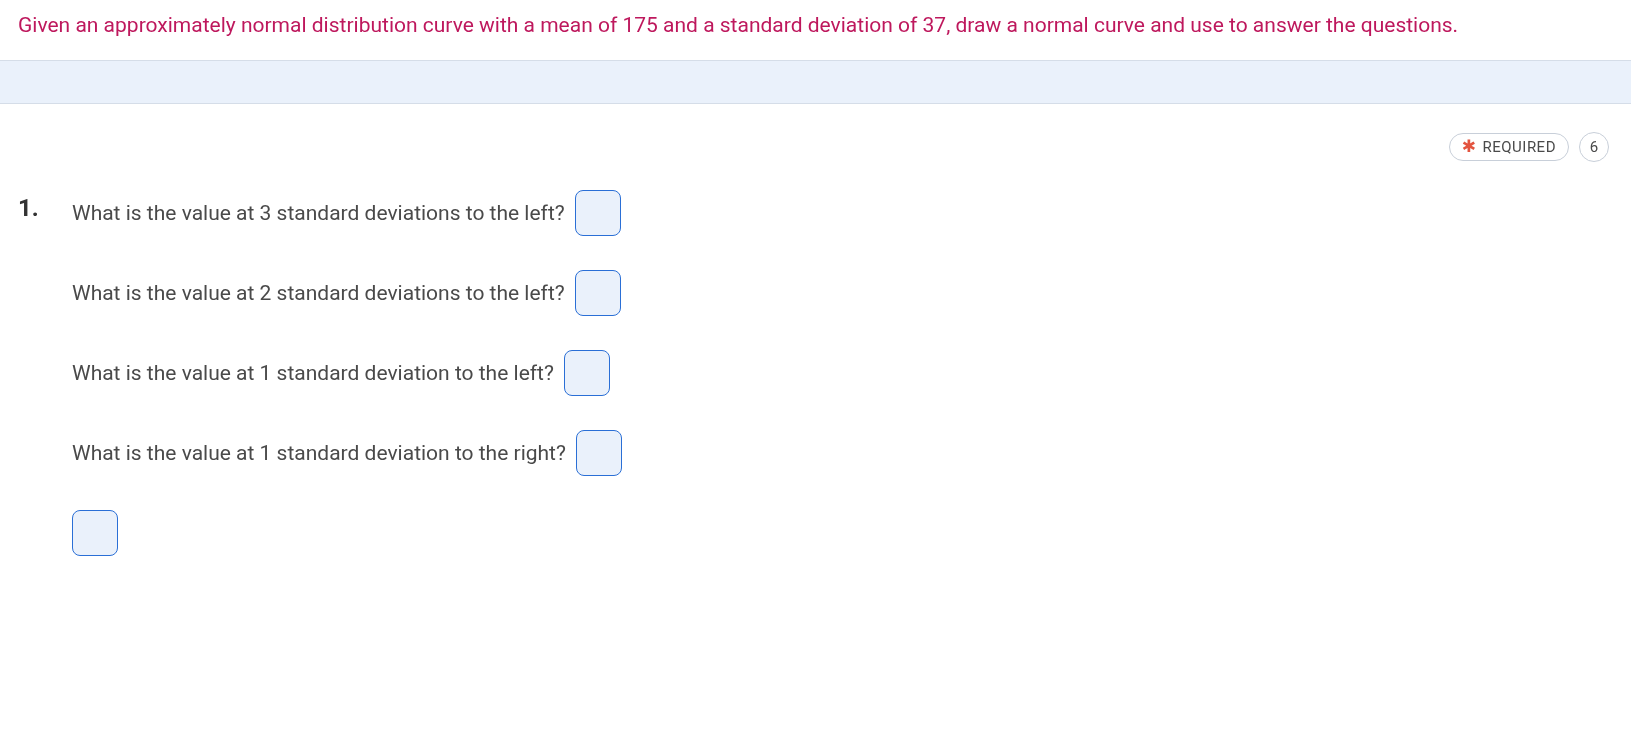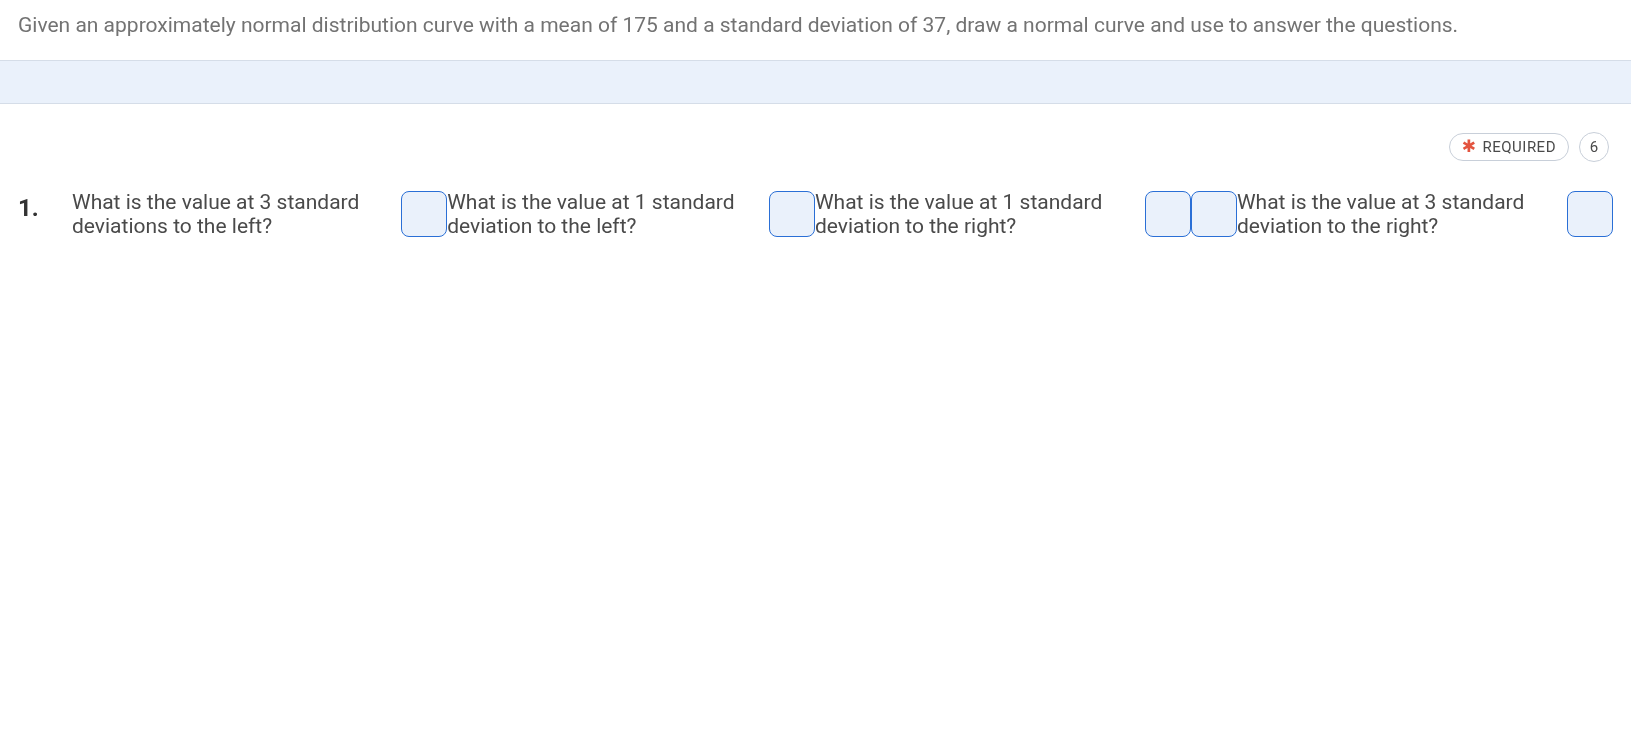--- a/index.html
+++ b/index.html
@@ -13,7 +13,7 @@
   padding: 10px 18px 18px 18px;
   font-size: 21px;
   line-height: 1.5;
-  color: #737373;
+  color: #be185d;
 }
 .band {
   background: #eaf1fb;

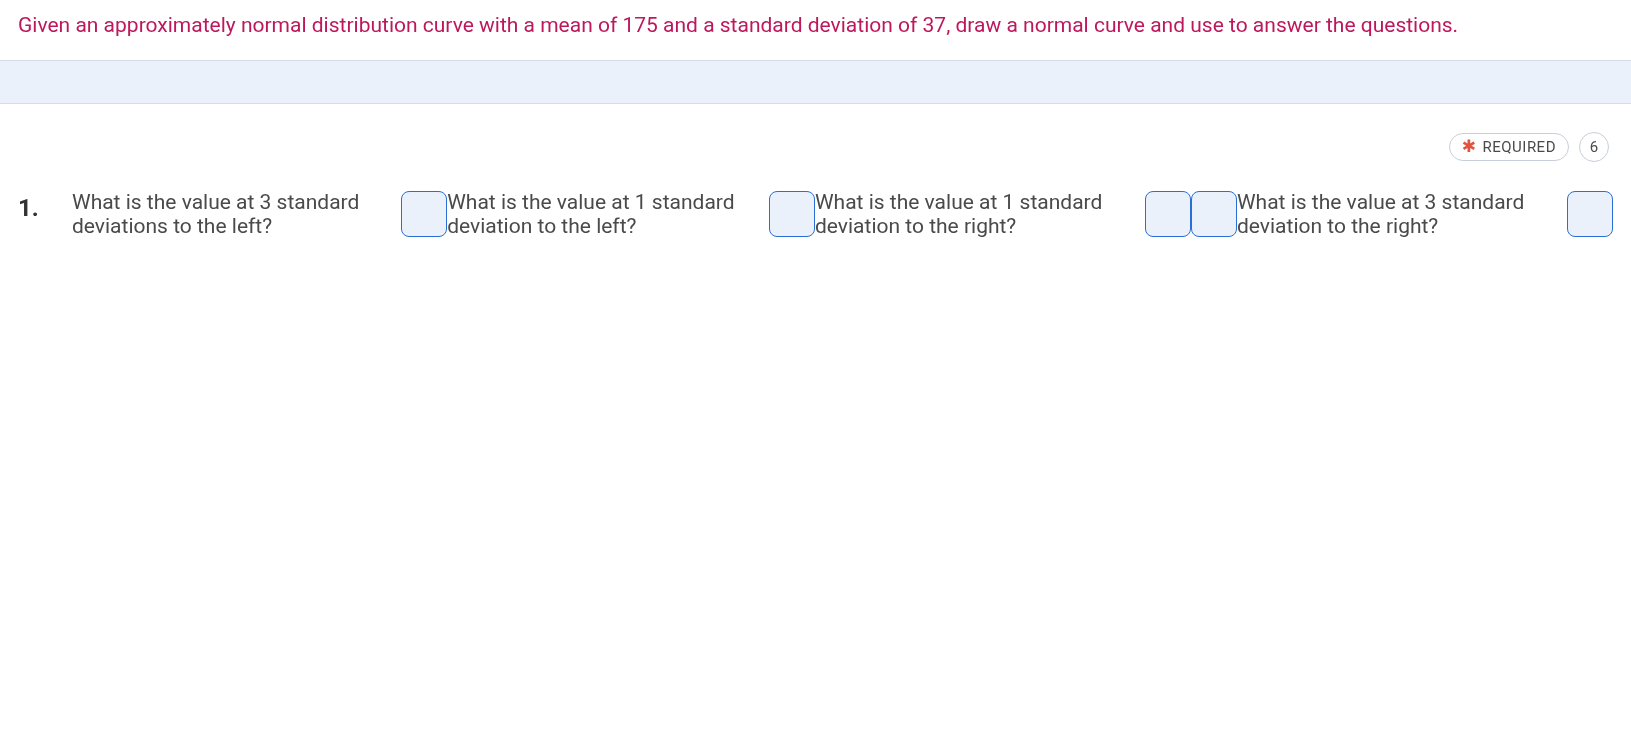--- a/index.html
+++ b/index.html
@@ -69,7 +69,8 @@
 .qbody {
   flex: 1;
   display: flex;
-  flex-direction: row;
+  flex-direction: column;
+  gap: 34px;
 }
 .qline {
   display: flex;

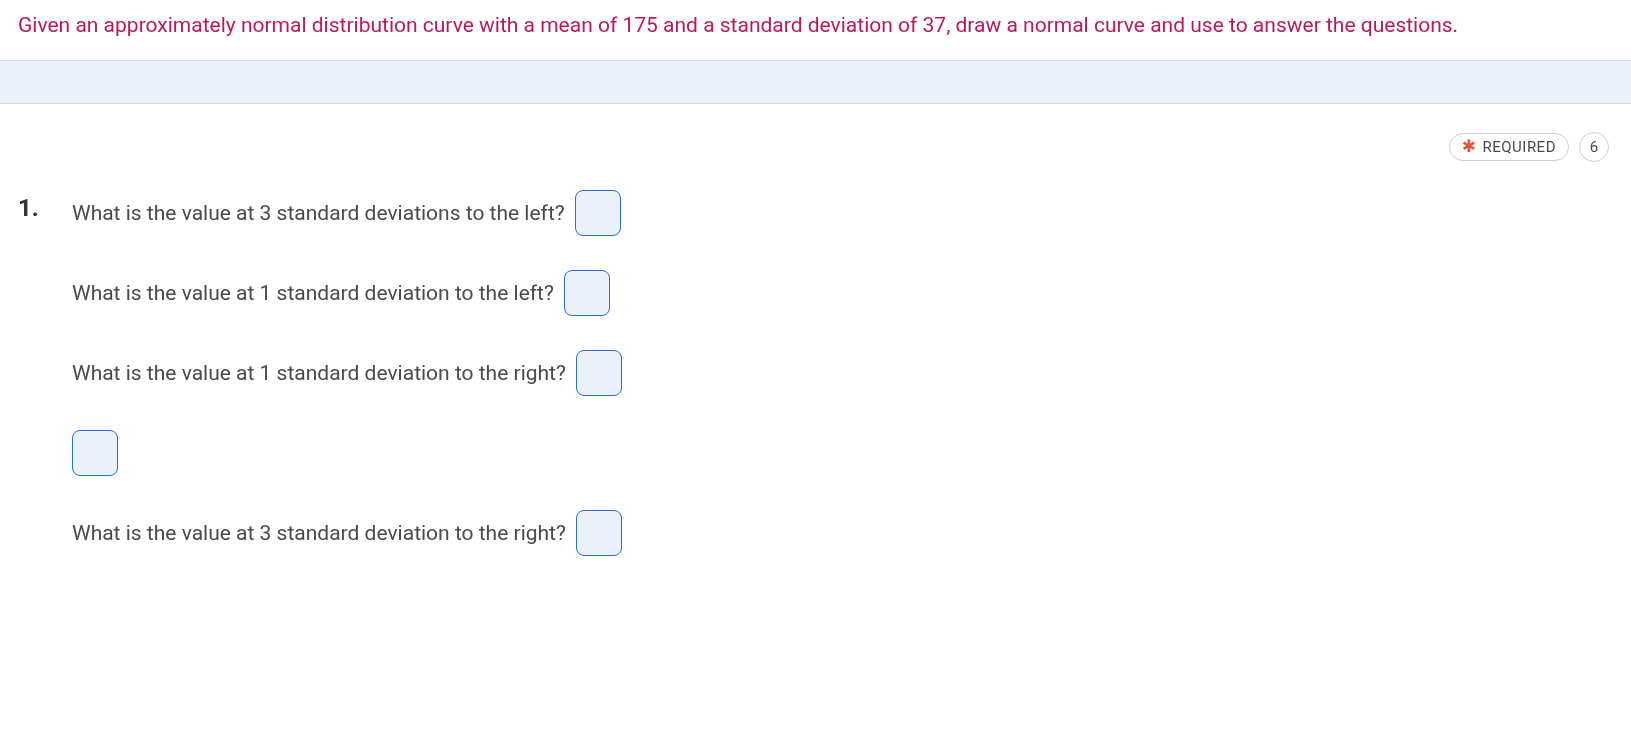--- a/index.html
+++ b/index.html
@@ -115,6 +115,10 @@
       <input type="text" class="answer-box" value="" style="">
     </div>
 
+    <div class="qline">
+      <span>What is the value at 2 standard deviations to the left?</span>
+      <input type="text" class="answer-box" value="" style="">
+    </div>
 
     <div class="qline">
       <span>What is the value at 1 standard deviation to the left?</span>

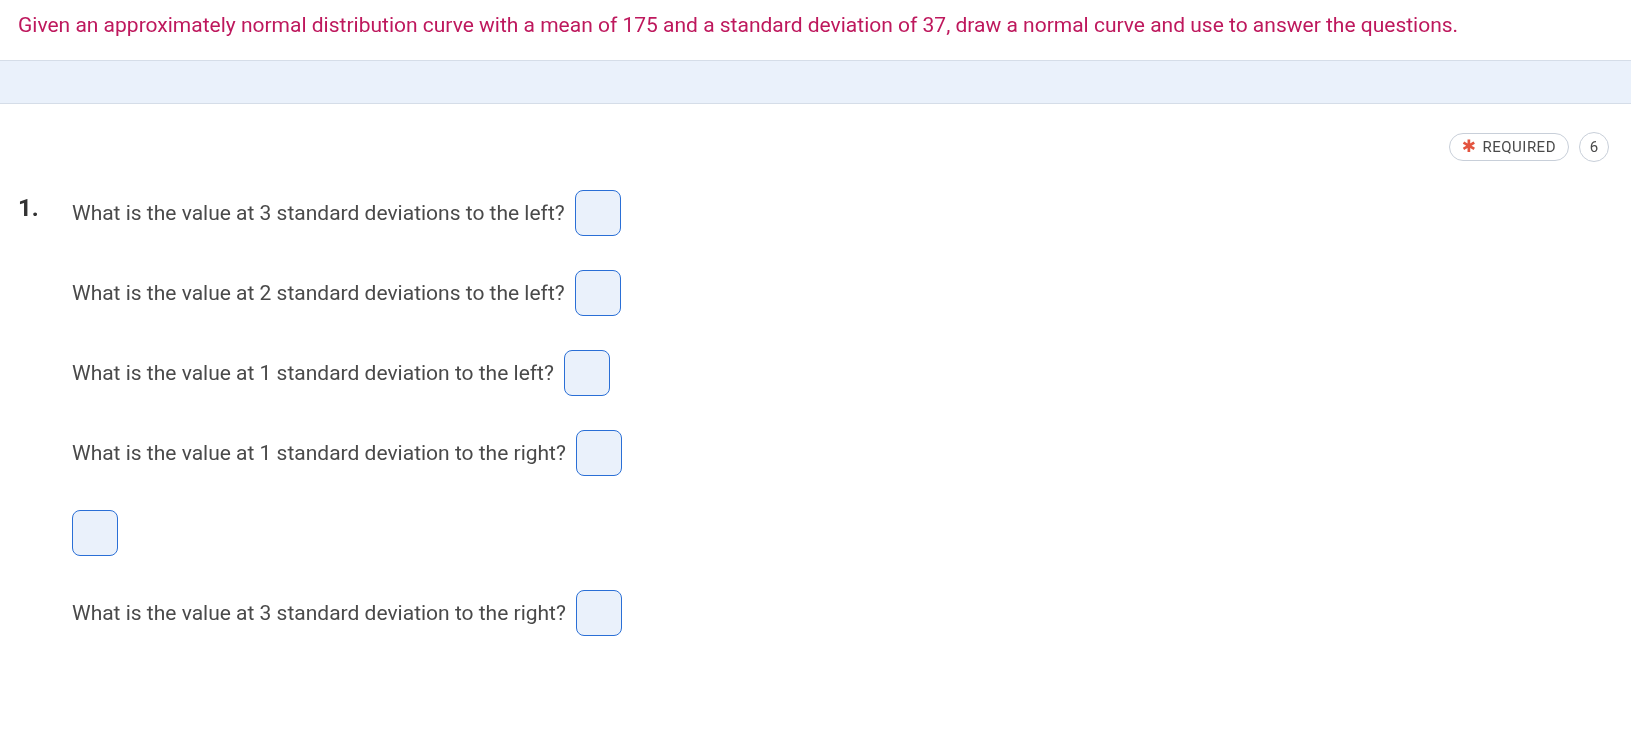--- a/index.html
+++ b/index.html
@@ -134,10 +134,6 @@
       <input type="text" class="answer-box" value="" style="">
     </div>
 
-    <div class="qline">
-      <span>What is the value at 3 standard deviation to the right?</span>
-      <input type="text" class="answer-box" value="" style="">
-    </div>
 
   </div>
 </div>

